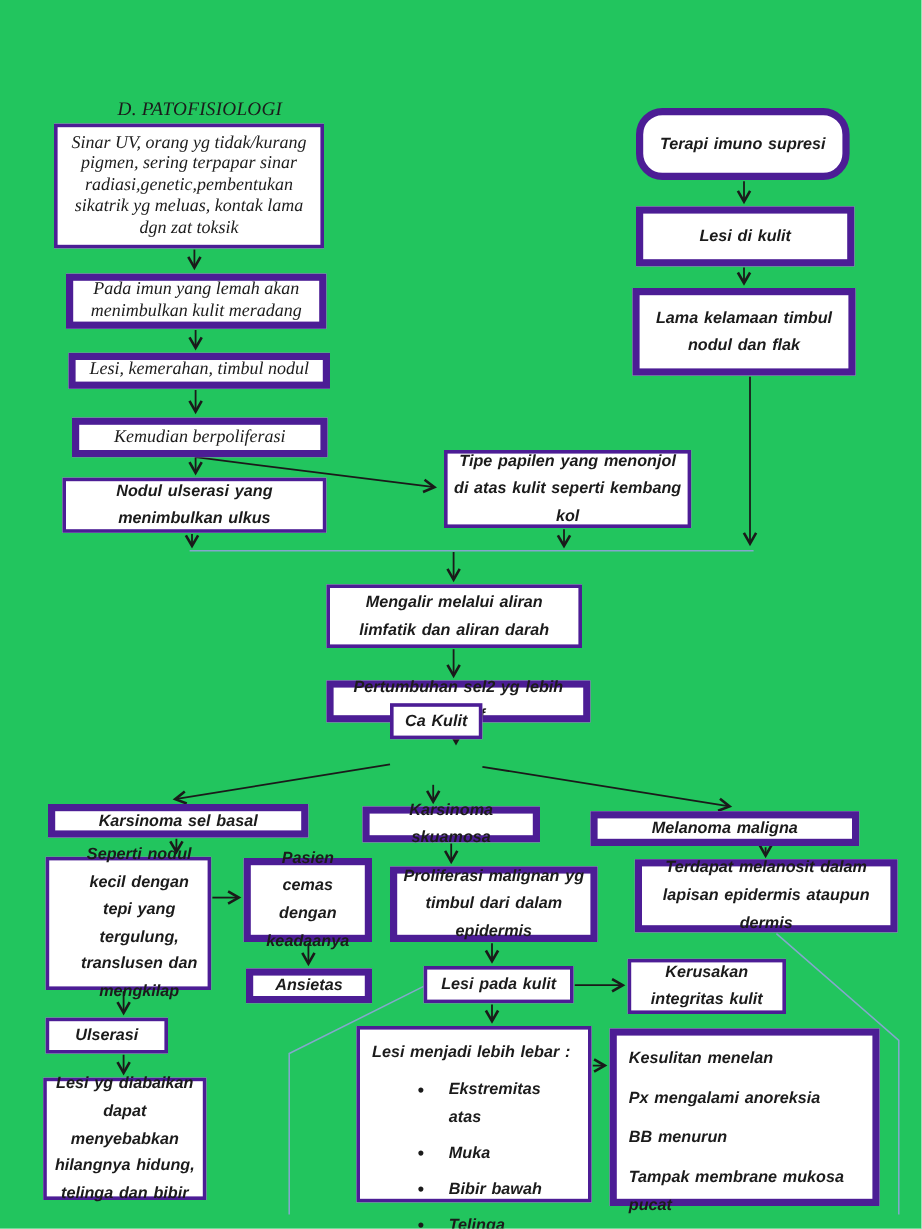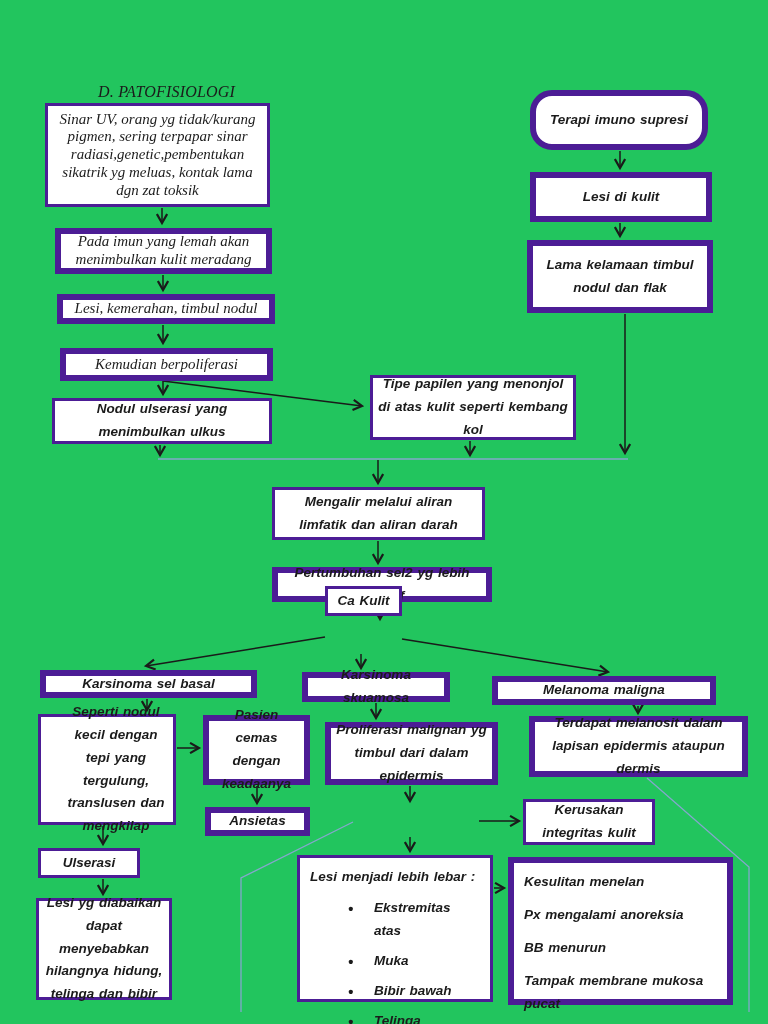--- a/index.html
+++ b/index.html
@@ -164,6 +164,9 @@
   <div class="box bold" id="b-proliferasi">
     <span>Proliferasi malignan yg timbul dari dalam epidermis</span>
   </div>
+  <div class="box bold thick" id="b-lesipada">
+    <span>Lesi pada kulit</span>
+  </div>
   <div class="box bold thick" id="b-kerusakan">
     <span>Kerusakan integritas kulit</span>
   </div>

